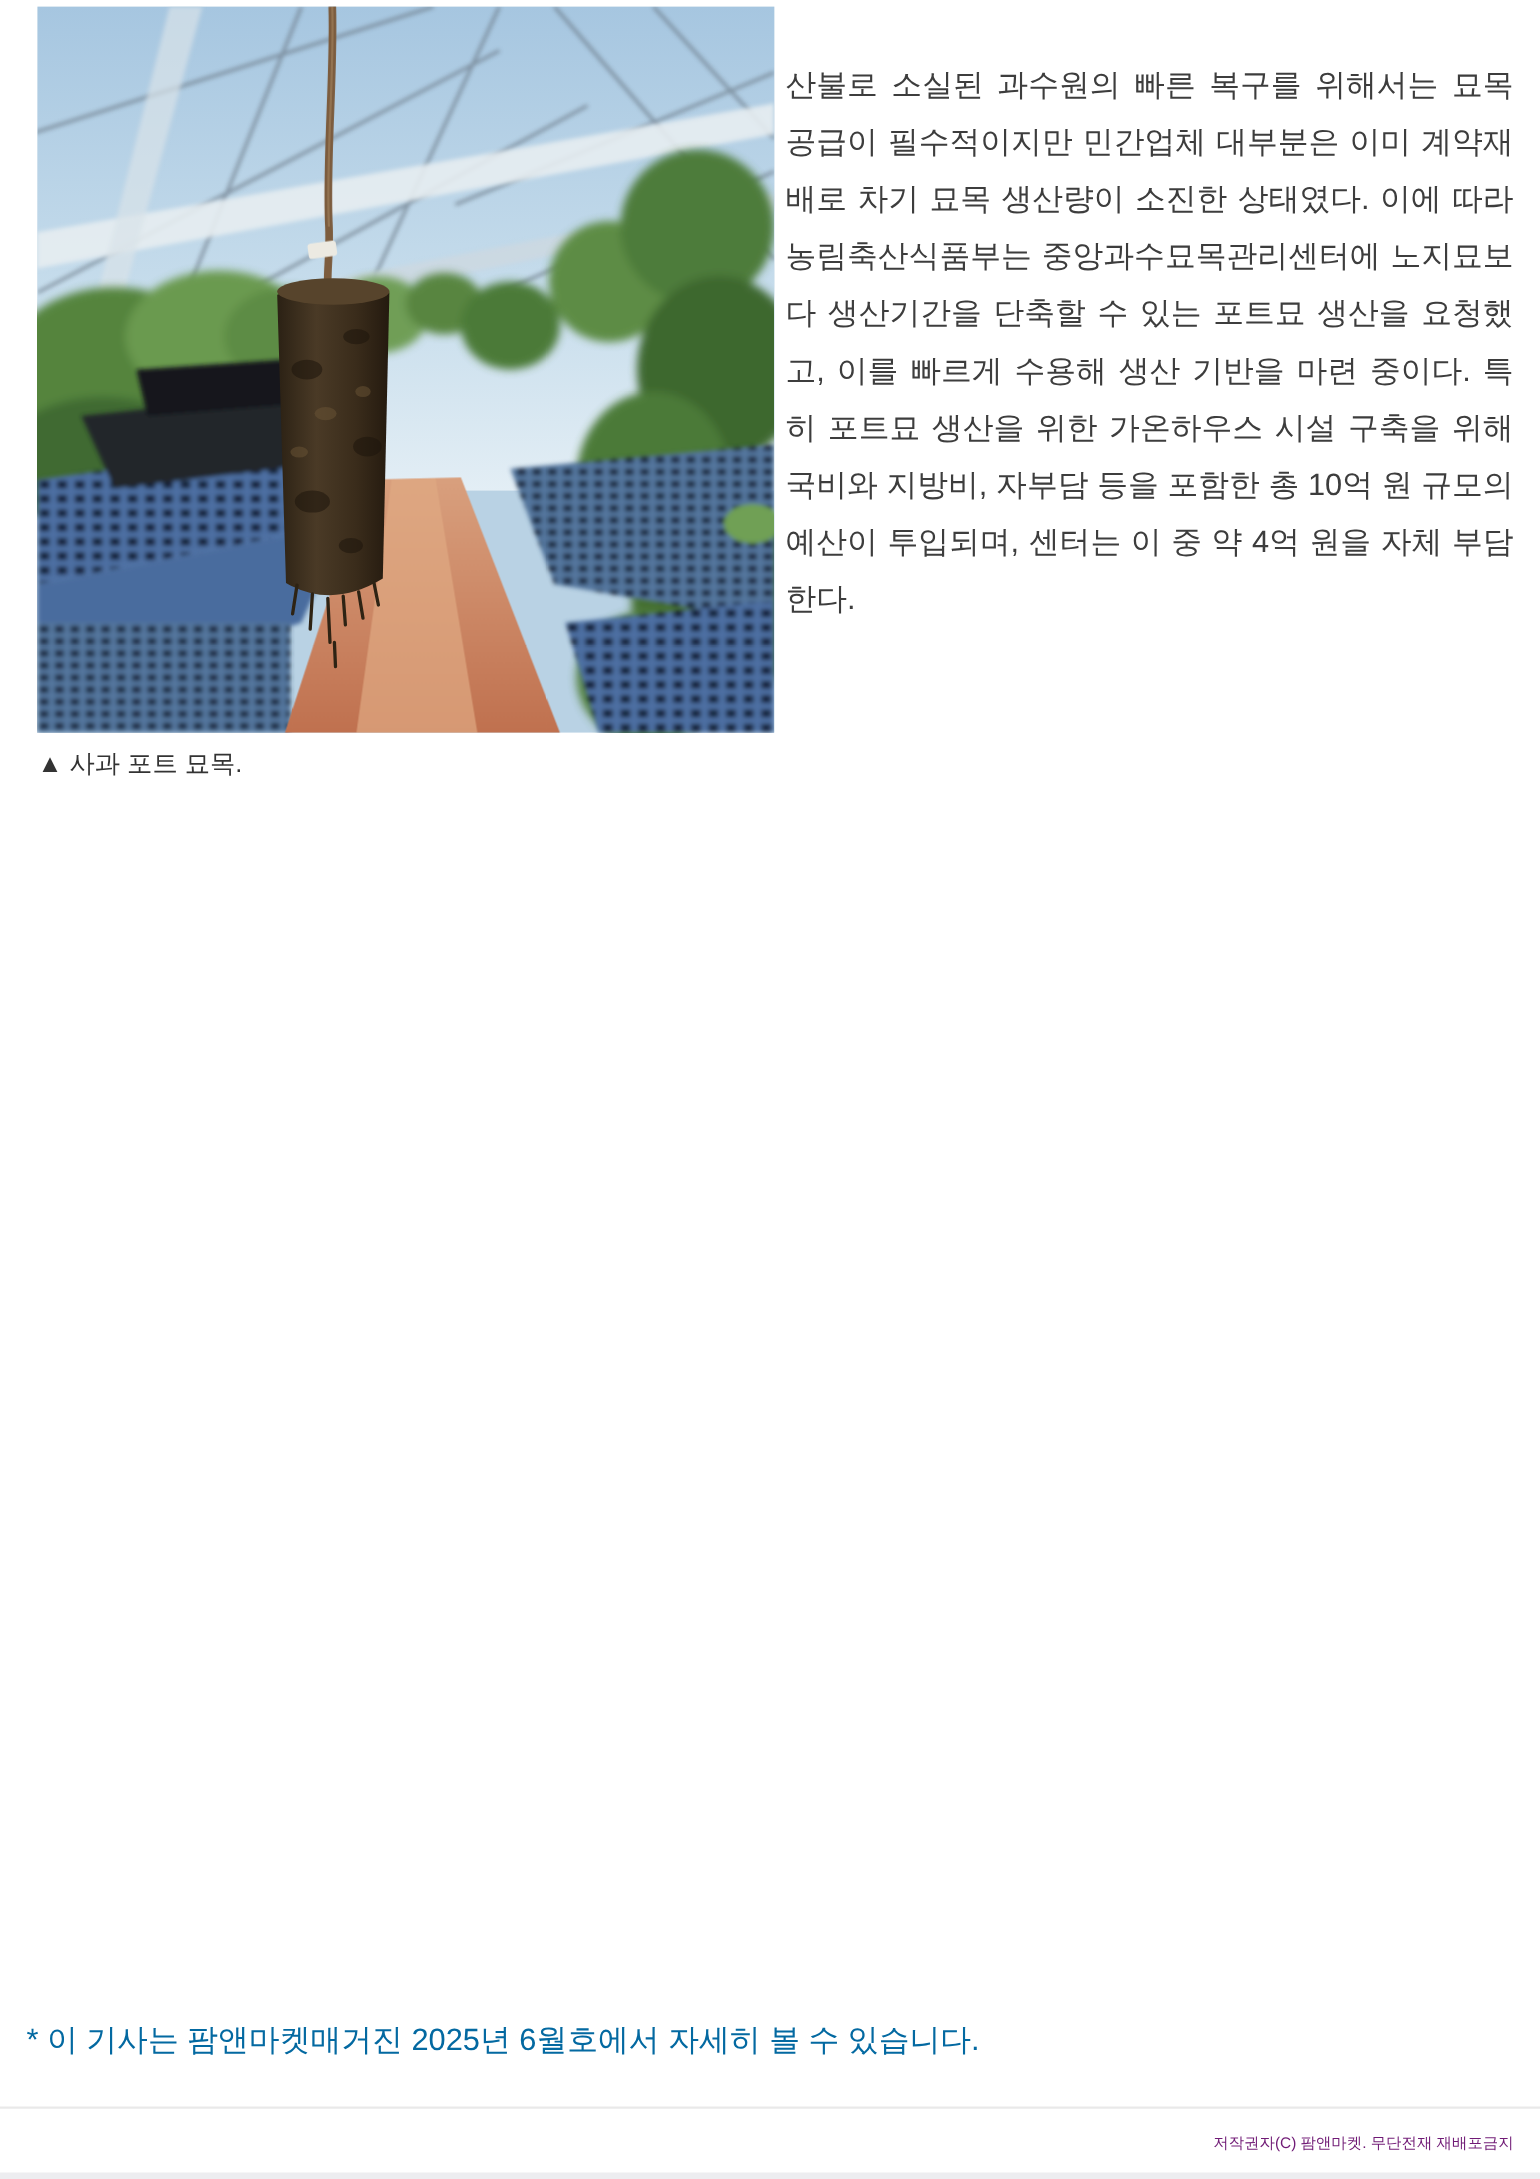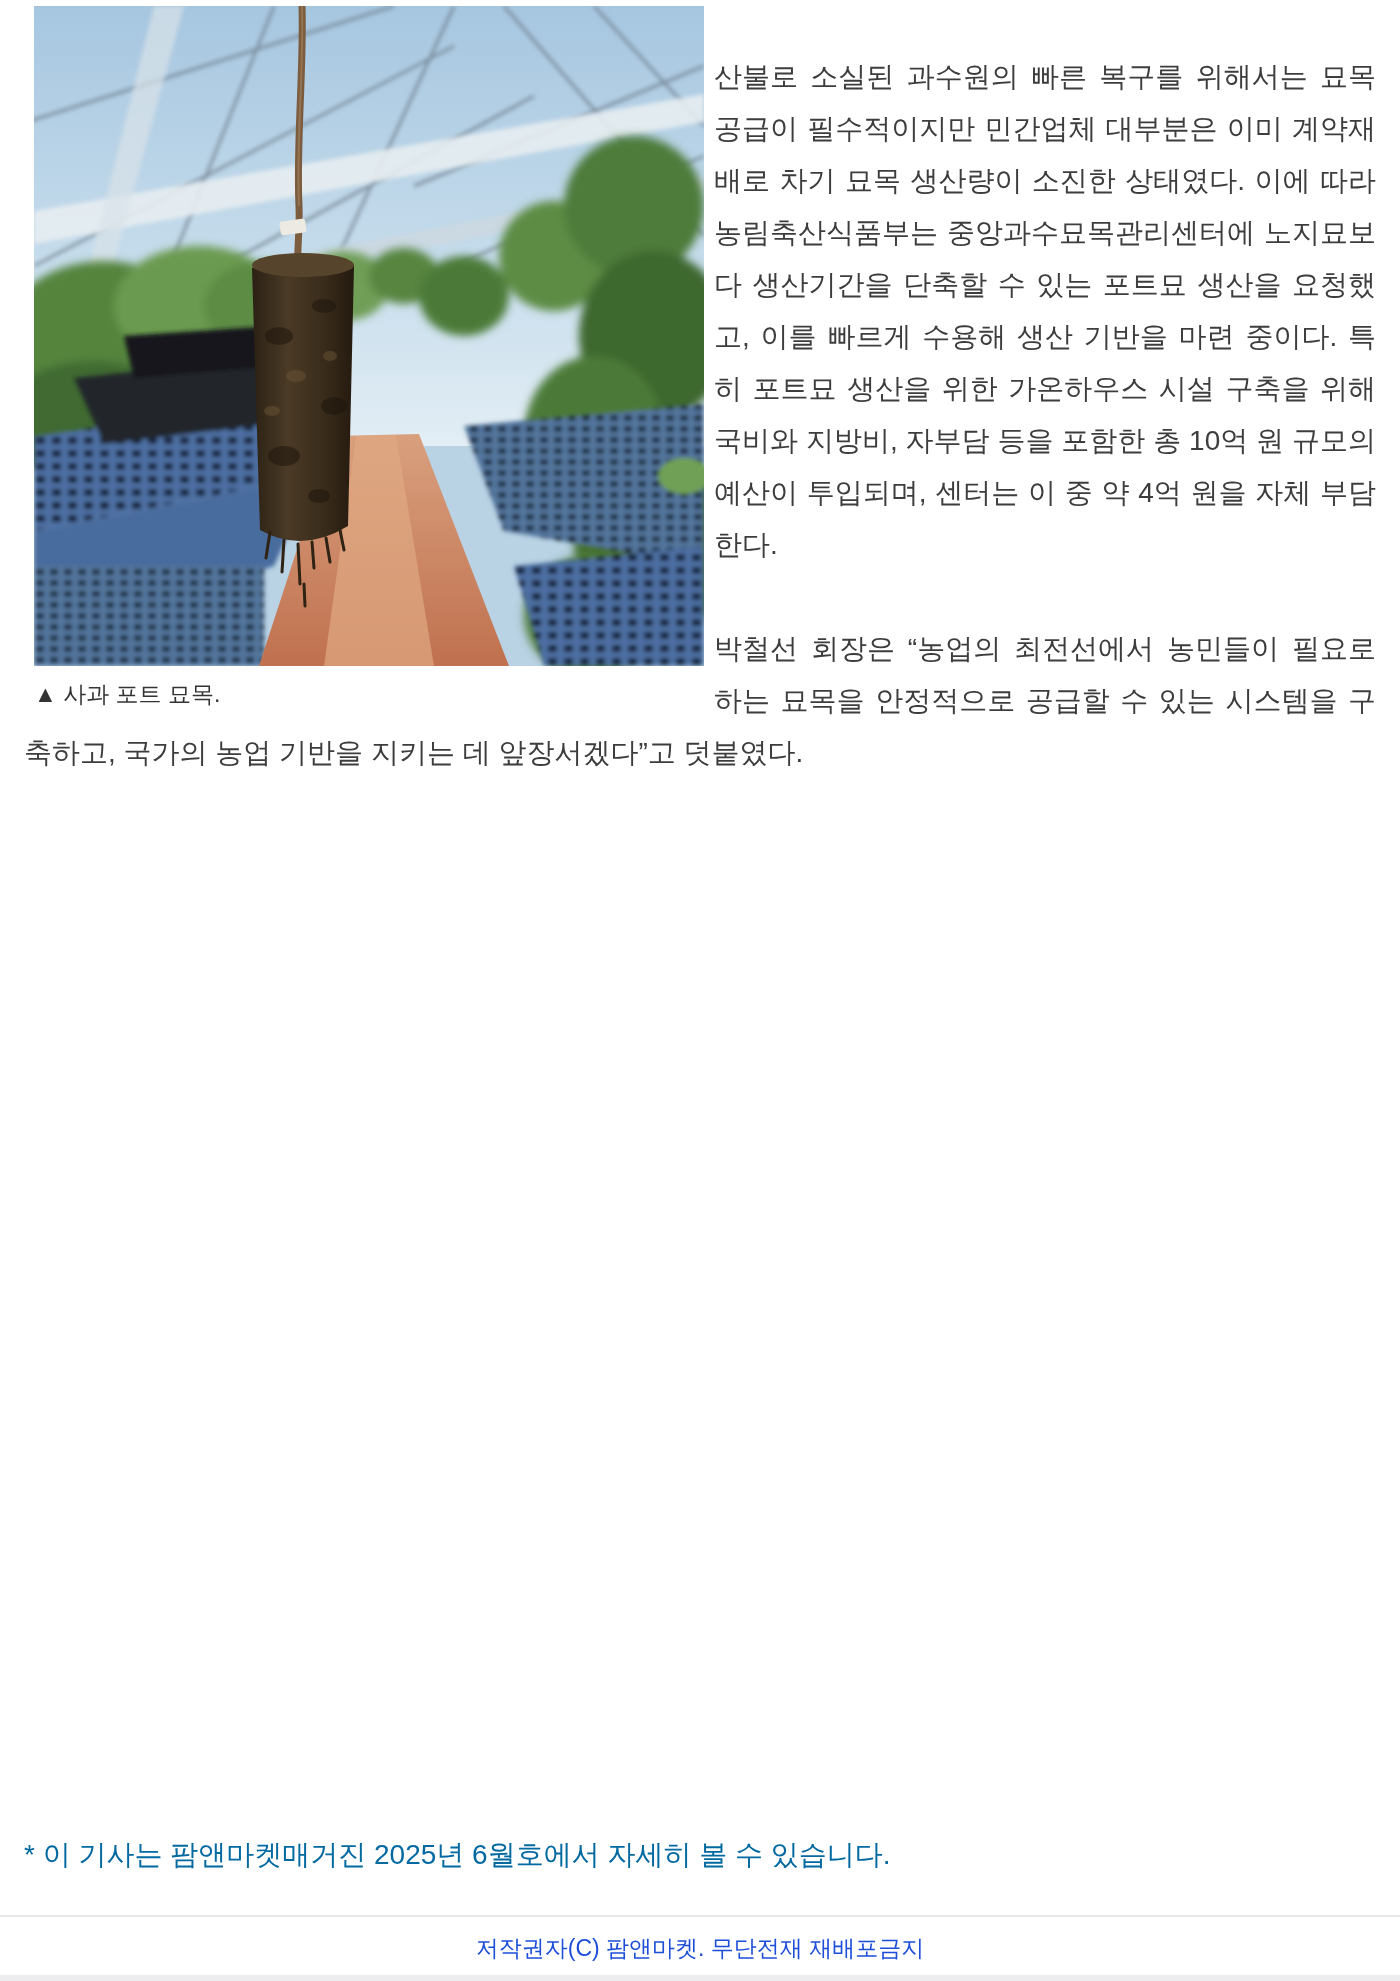--- a/index.html
+++ b/index.html
@@ -209,7 +209,6 @@
 
     <p class="body-paragraph first-paragraph">산불로 소실된 과수원의 빠른 복구를 위해서는 묘목 공급이 필수적이지만 민간업체 대부분은 이미 계약재배로 차기 묘목 생산량이 소진한 상태였다. 이에 따라 농림축산식품부는 중앙과수묘목관리센터에 노지묘보다 생산기간을 단축할 수 있는 포트묘 생산을 요청했고, 이를 빠르게 수용해 생산 기반을 마련 중이다. 특히 포트묘 생산을 위한 가온하우스 시설 구축을 위해 국비와 지방비, 자부담 등을 포함한 총 10억 원 규모의 예산이 투입되며, 센터는 이 중 약 4억 원을 자체 부담한다.</p>
 
-    <p class="body-paragraph">박철선 회장은 “농업의 최전선에서 농민들이 필요로 하는 묘목을 안정적으로 공급할 수 있는 시스템을 구축하고, 국가의 농업 기반을 지키는 데 앞장서겠다”고 덧붙였다.</p>
 
 
   </div>

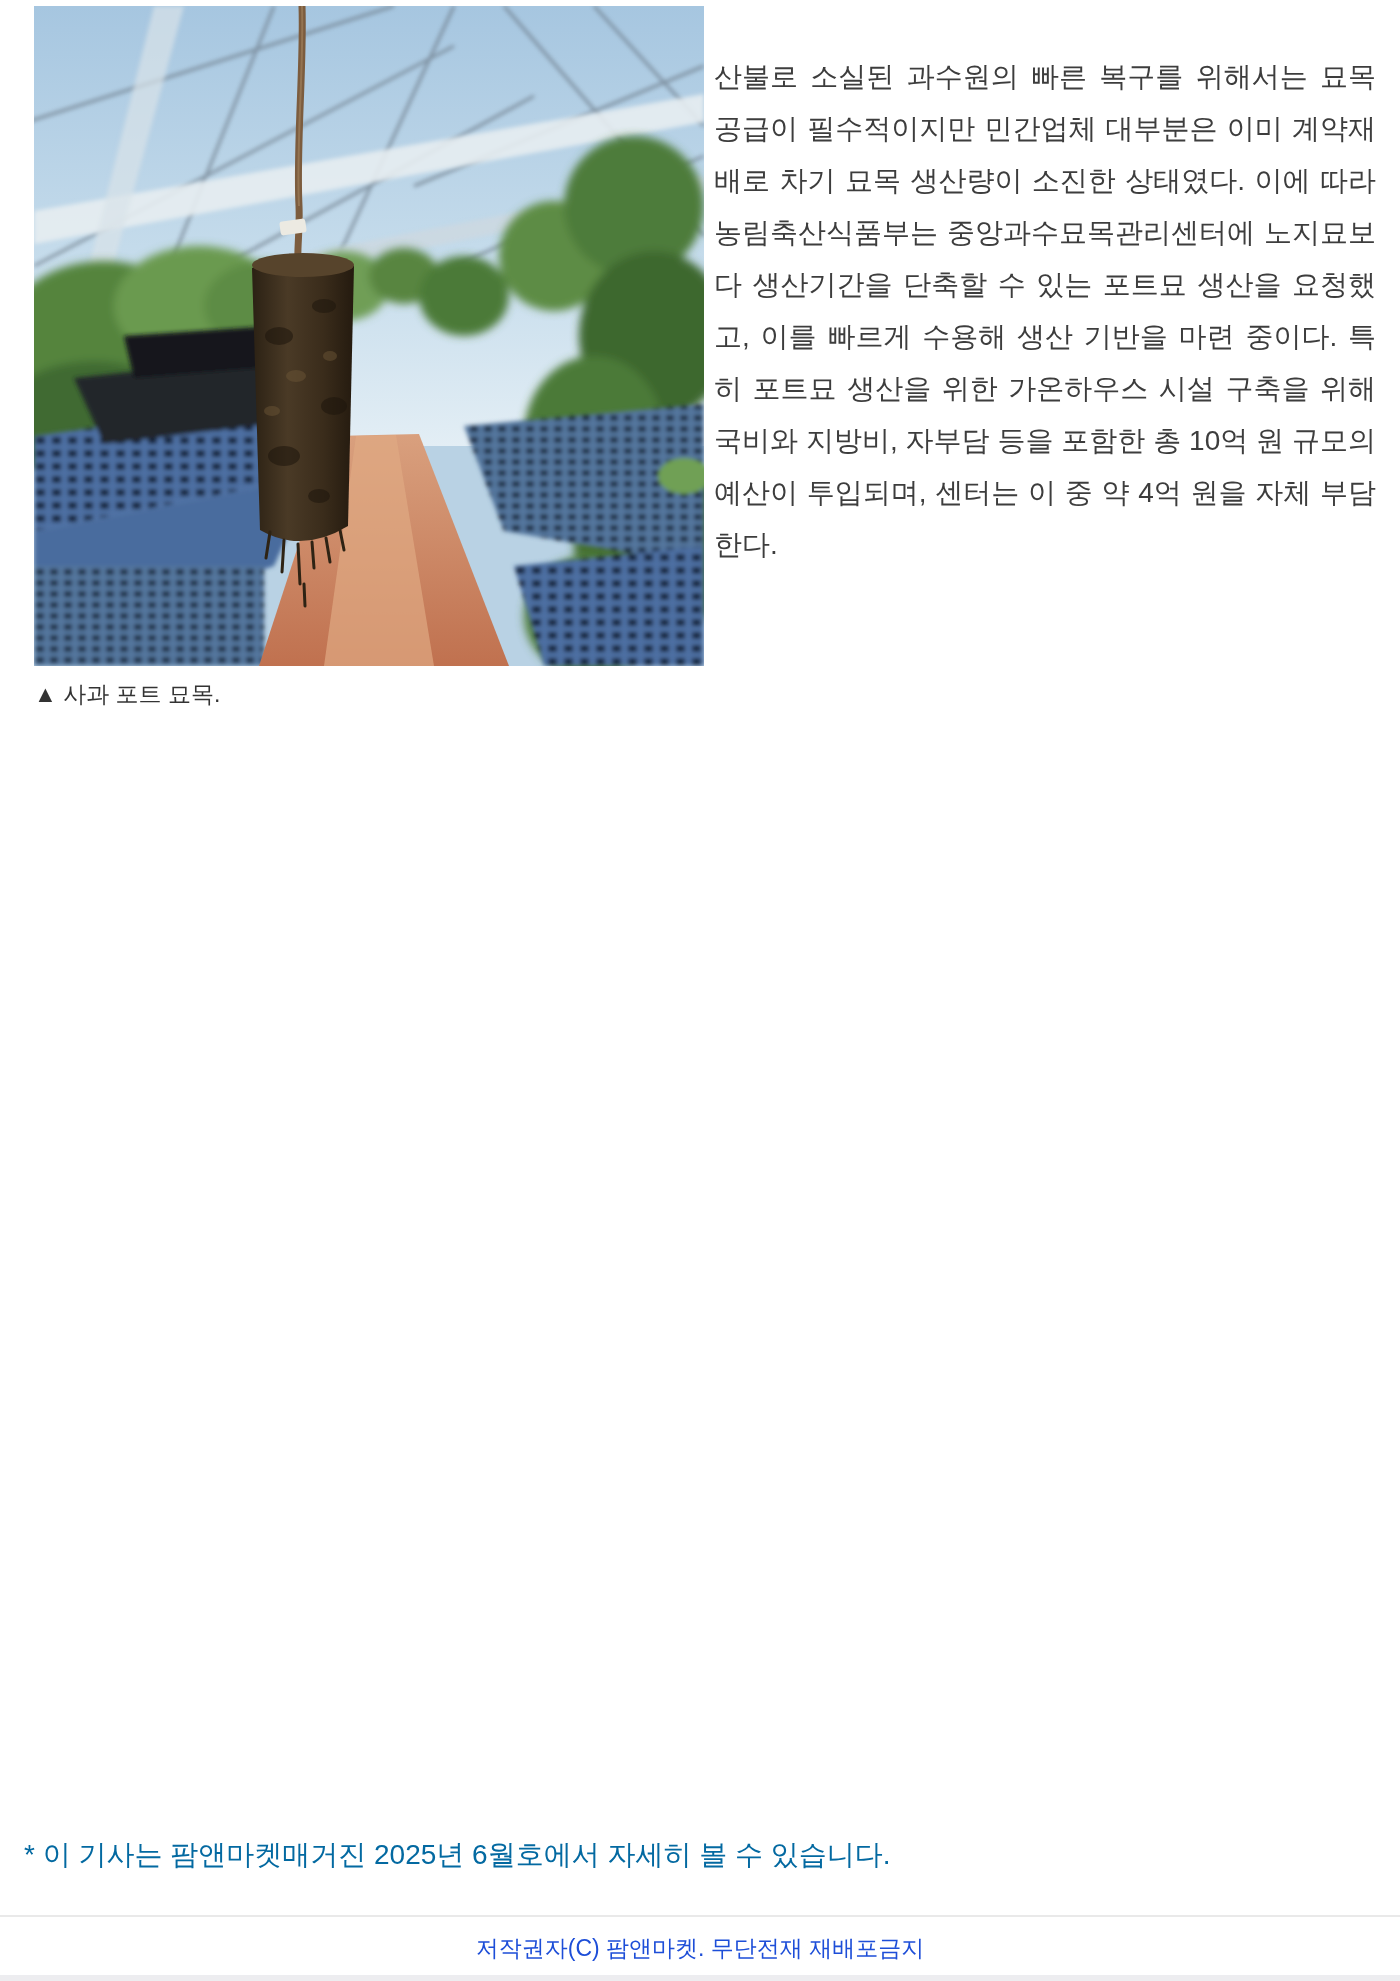--- a/index.html
+++ b/index.html
@@ -67,10 +67,10 @@
   }
   .copyright-line {
     margin: 16px 24px 12px 24px;
-    text-align: center;
-    font-size: 23px;
+    text-align: right;
+    font-size: 14px;
     line-height: 30px;
-    color: #1d4ed8;
+    color: #701a75;
   }
   .bottom-strip {
     height: 6px;

